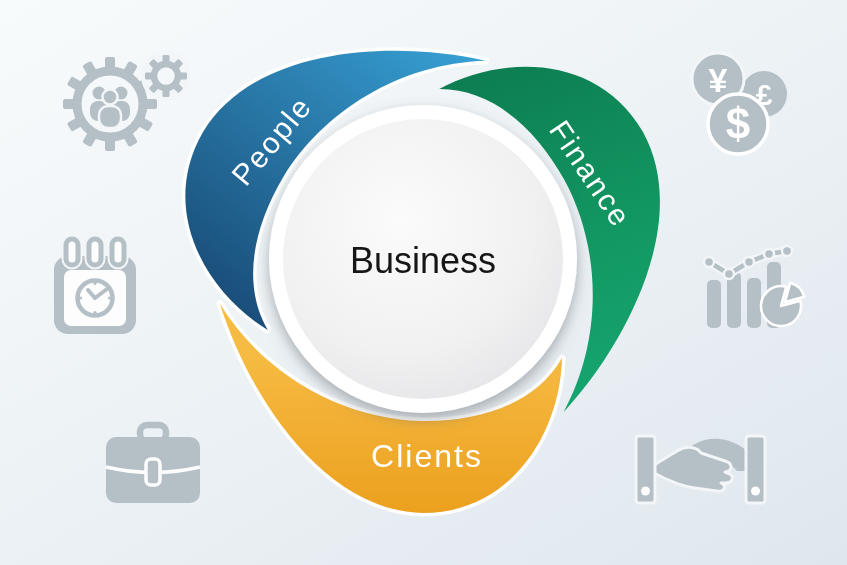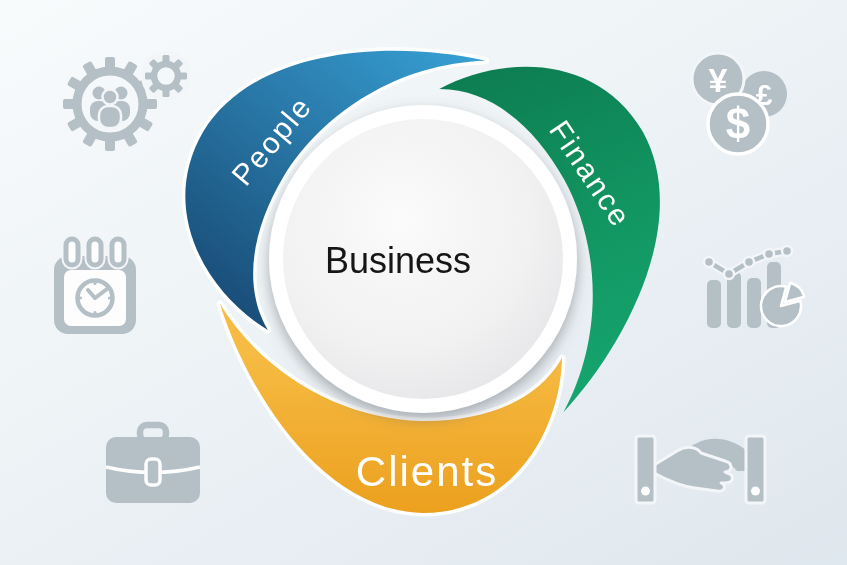--- a/index.html
+++ b/index.html
@@ -9,7 +9,7 @@
   .abs{position:absolute;}
   .petal-label{position:absolute;color:#ffffff;font-size:30px;font-weight:400;
     letter-spacing:2px;white-space:nowrap;transform-origin:center;}
-  .center-text{position:absolute;left:398px;top:261px;transform:translate(-50%,-50%);
+  .center-text{position:absolute;left:423px;top:261px;transform:translate(-50%,-50%);
     width:330px;text-align:center;color:#161616;font-size:36px;line-height:52px;}
   svg text{font-family:"Liberation Sans",sans-serif;}
 </style>

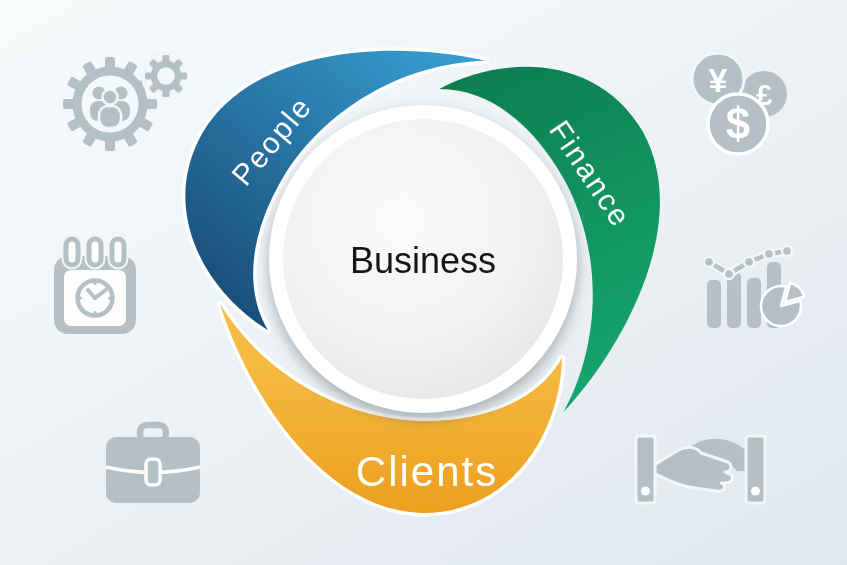--- a/index.html
+++ b/index.html
@@ -54,7 +54,7 @@
 
   <div class="petal-label" style="left:272px;top:141px;transform:translate(-50%,-50%) rotate(-50deg);">People</div>
   <div class="petal-label" style="left:590px;top:174px;transform:translate(-50%,-50%) rotate(56deg);">Finance</div>
-  <div class="petal-label" style="left:427px;top:472px;transform:translate(-50%,-50%);font-size:42px;">Clients</div>
+  <div class="petal-label" style="left:427px;top:456px;transform:translate(-50%,-50%);font-size:32px;">Clients</div>
 
   <div class="center-text">
     <div>Business</div>

